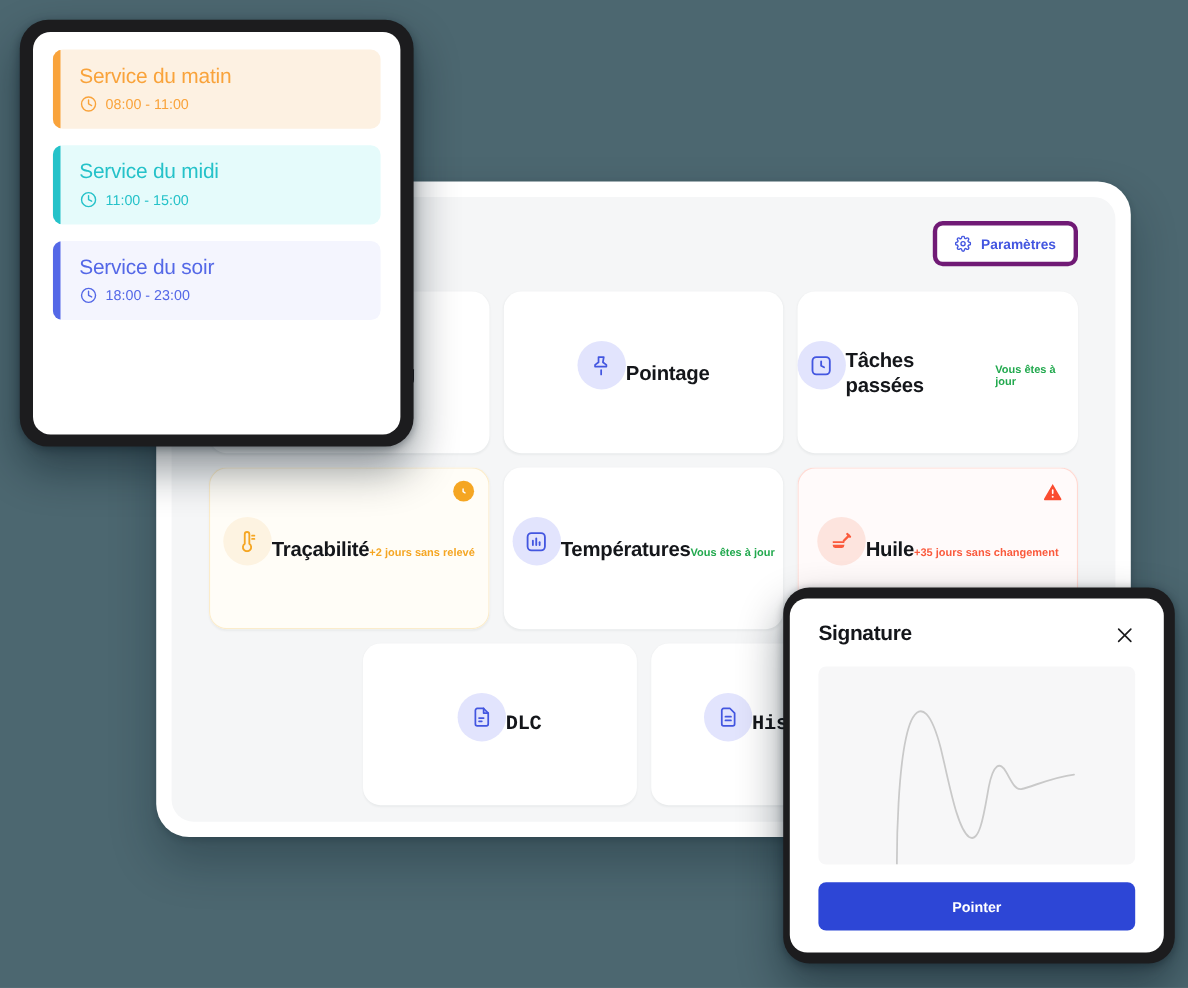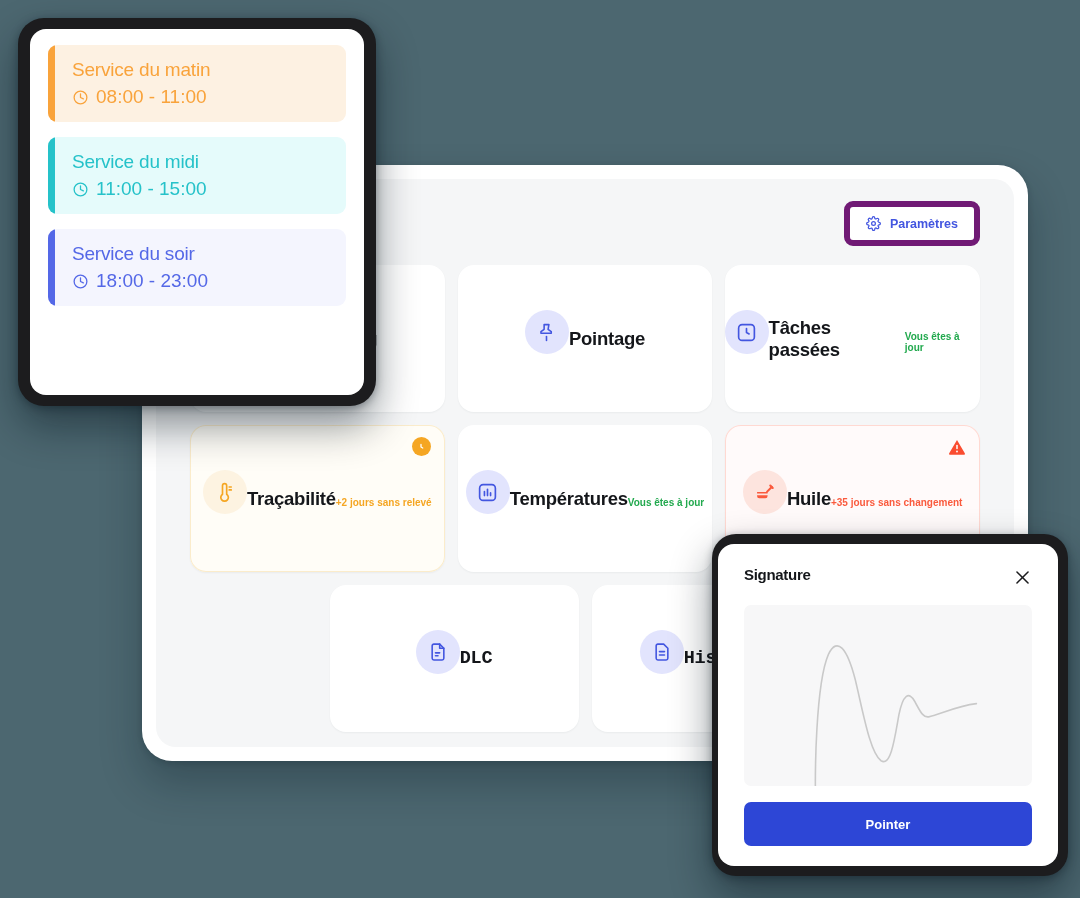--- a/index.html
+++ b/index.html
@@ -120,7 +120,7 @@
   .service-name { font-size: 19px; font-weight: 500; color: var(--accent); letter-spacing: -.2px; }
   .service-hours {
     display:flex; align-items:center; gap:7px;
-    font-size: 19px; color: var(--accent); margin-top: 5px; font-weight: 400;
+    font-size: 13px; color: var(--accent); margin-top: 5px; font-weight: 400;
   }
   .service-hours svg { display:block; flex: 0 0 auto; }
 

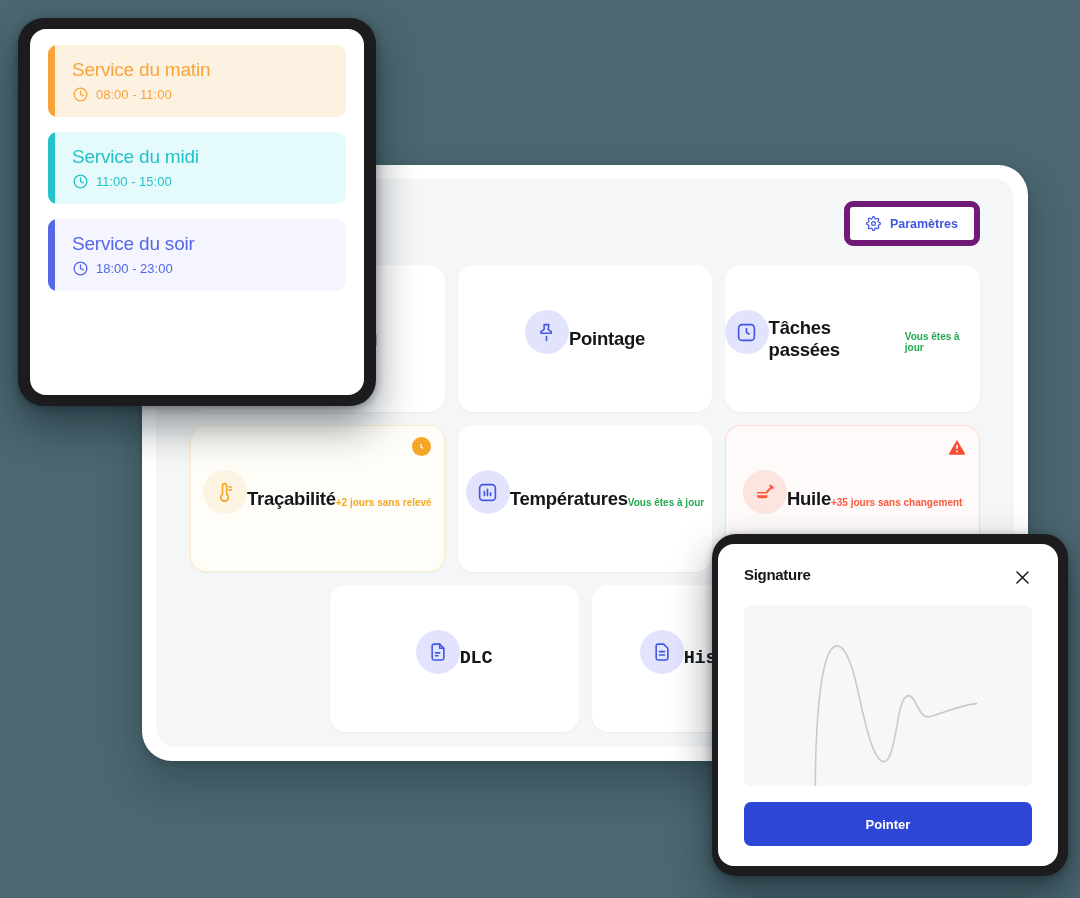--- a/index.html
+++ b/index.html
@@ -41,7 +41,7 @@
   .greet-sub { font-size: 11.5px; color: #9aa2ab; margin-top: 9px; white-space: nowrap; }
   .settings-btn {
     display: flex; align-items: center; gap: 9px;
-    border: 6px solid #701a75; border-radius: 9px;
+    border: 4px solid #701a75; border-radius: 9px;
     background: #ffffff;
     padding: 9px 16px;
     color: #4356e0; font-size: 12.5px; font-weight: 600;

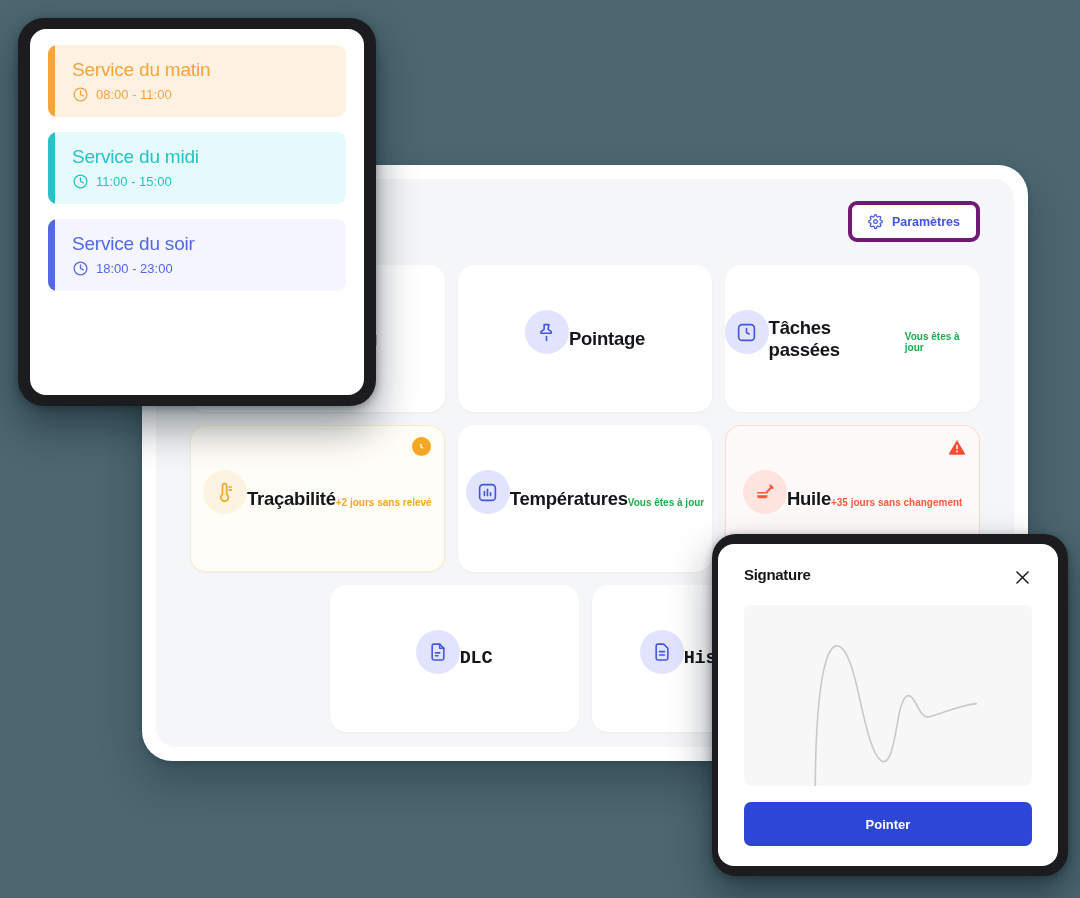--- a/index.html
+++ b/index.html
@@ -140,7 +140,7 @@
     display: flex; flex-direction: column;
   }
   .sig-head { display:flex; align-items:flex-start; justify-content:space-between; }
-  .sig-title { font-size: 15px; font-weight: 700; color:#14161a; letter-spacing:-.3px; }
+  .sig-title { font-size: 19px; font-weight: 700; color:#14161a; letter-spacing:-.3px; }
   .sig-close { cursor:pointer; color:#1c1c1e; margin-top: 2px; }
   .sig-pad {
     margin-top: 14px;

